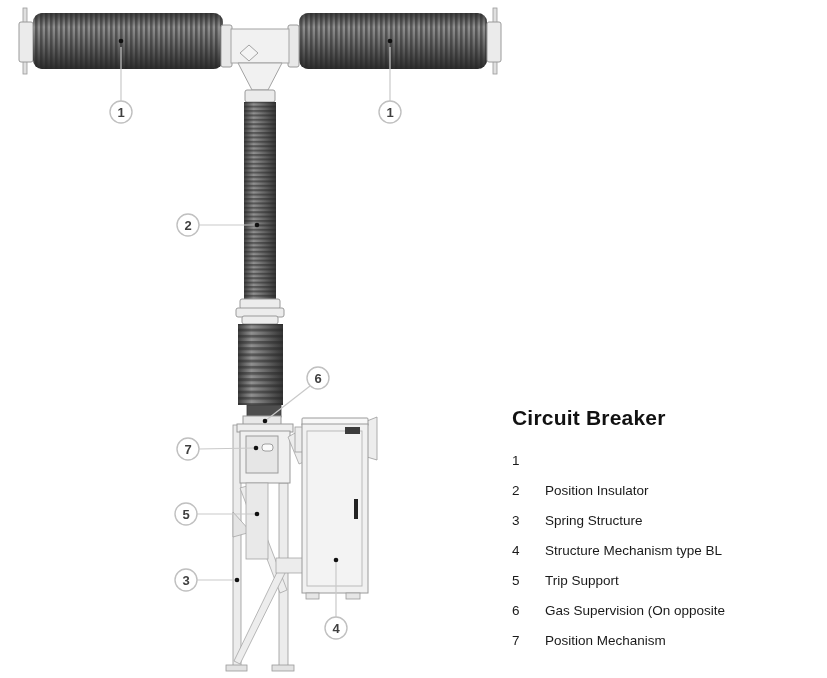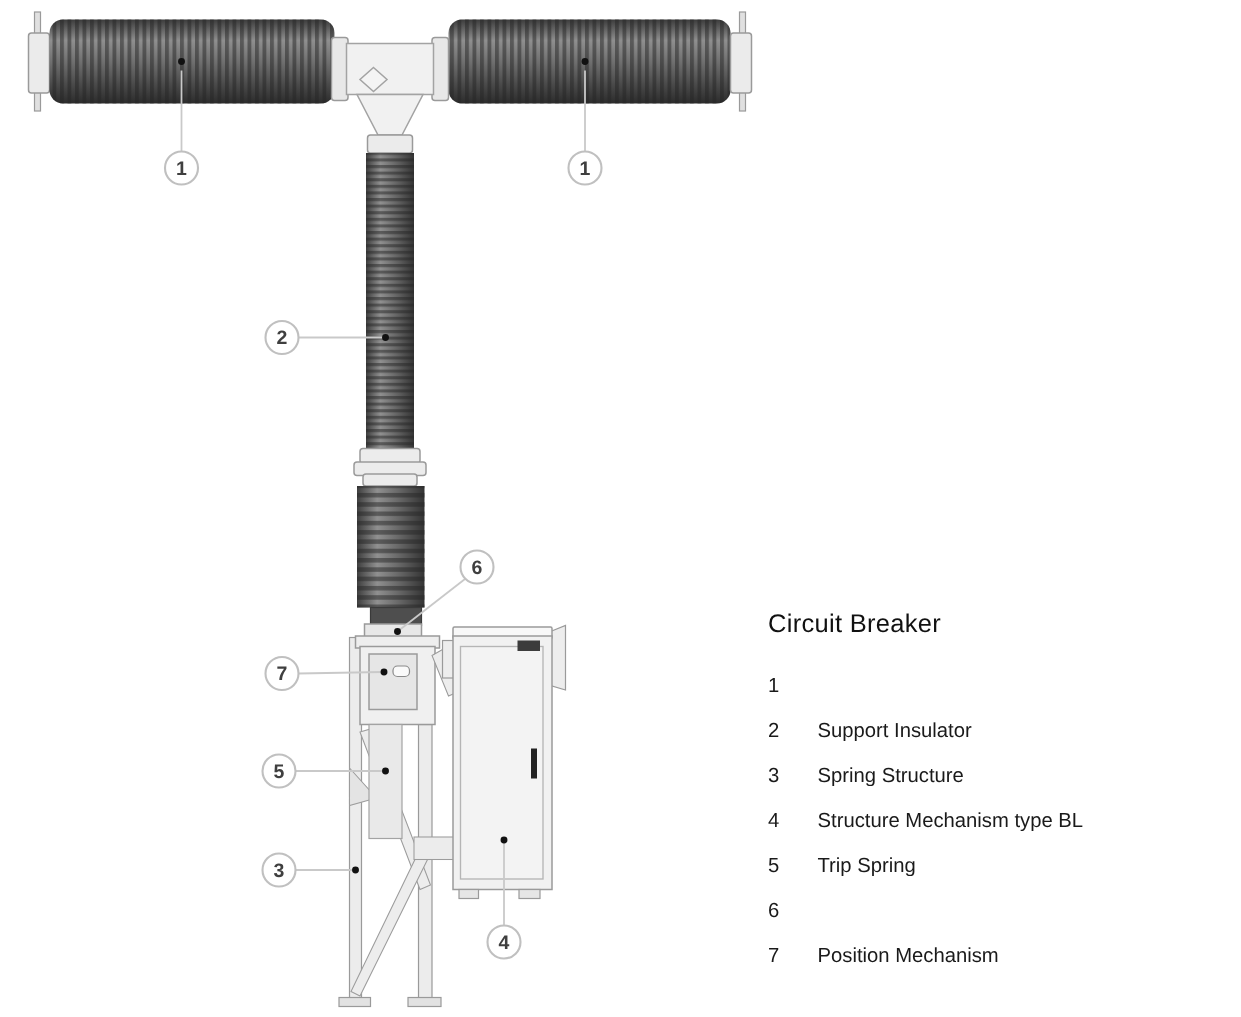--- a/index.html
+++ b/index.html
@@ -26,8 +26,8 @@
     width:310px;
   }
   .legend-title {
-    font-size:17px;
-    font-weight:normal;
+    font-size:21px;
+    font-weight:bold;
     color:#111111;
     letter-spacing:0.2px;
   }

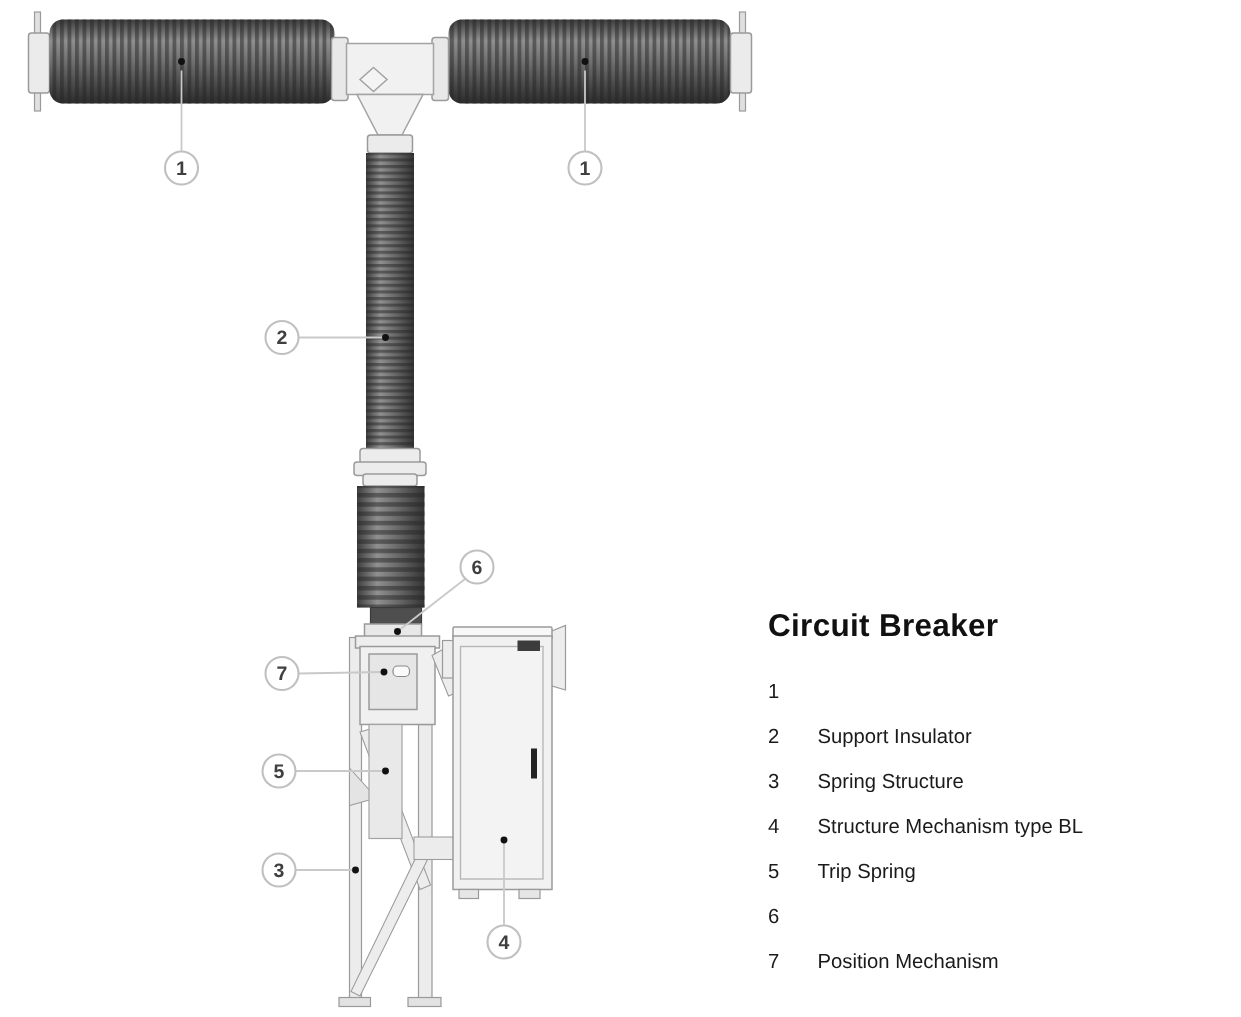--- a/index.html
+++ b/index.html
@@ -207,7 +207,7 @@
       </div>
       <div class="legend-row">
         <span class="legend-num">2</span>
-        <span class="legend-label">Support Insulator</span>
+        <span class="legend-label">Position Insulator</span>
       </div>
       <div class="legend-row">
         <span class="legend-num">3</span>

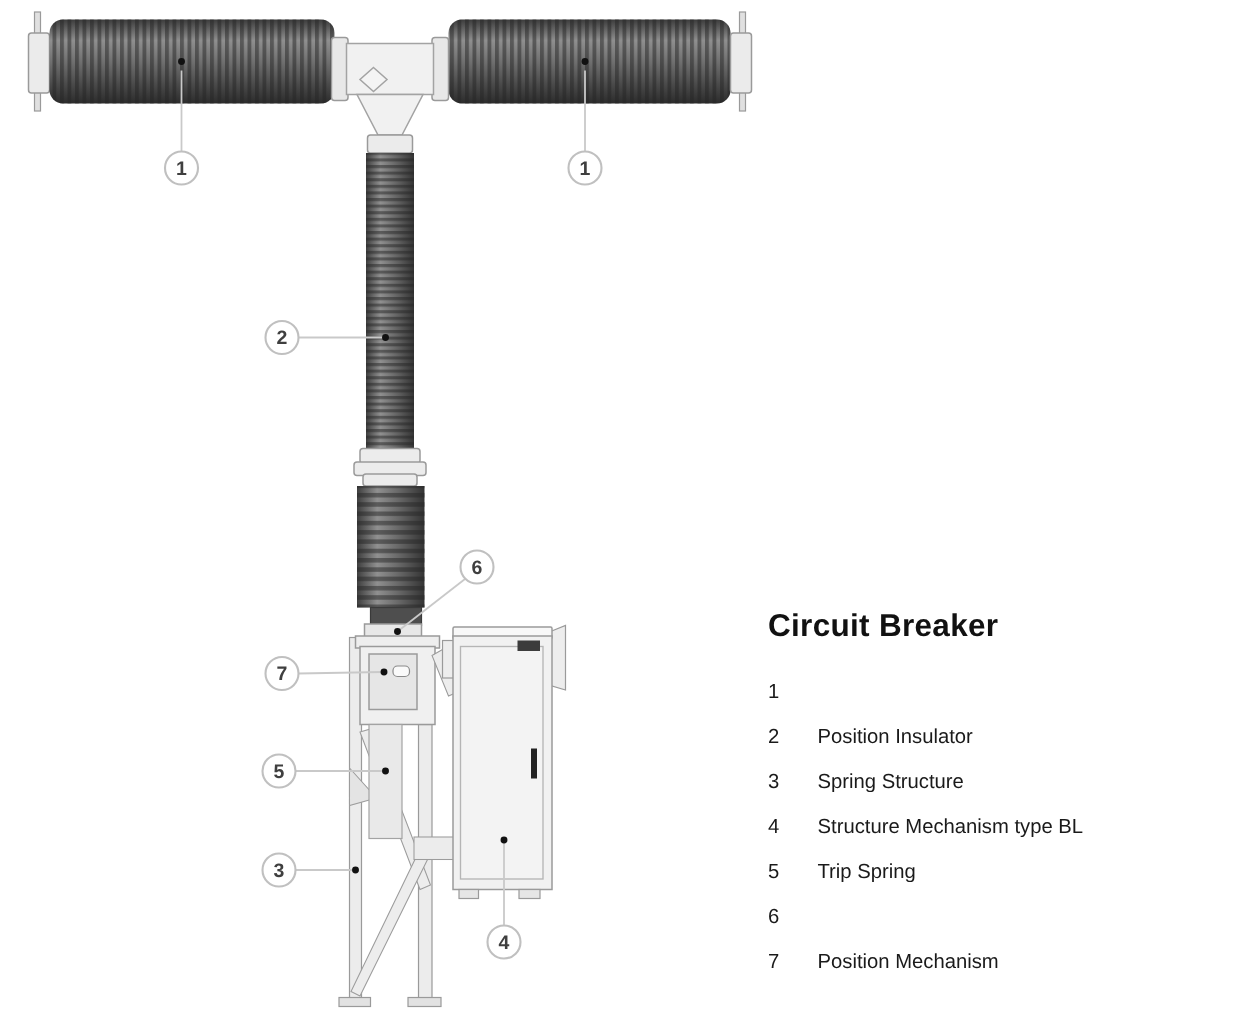--- a/index.html
+++ b/index.html
@@ -219,7 +219,7 @@
       </div>
       <div class="legend-row">
         <span class="legend-num">5</span>
-        <span class="legend-label">Trip Spring</span>
+        <span class="legend-label">Trip Support</span>
       </div>
       <div class="legend-row">
         <span class="legend-num">6</span>

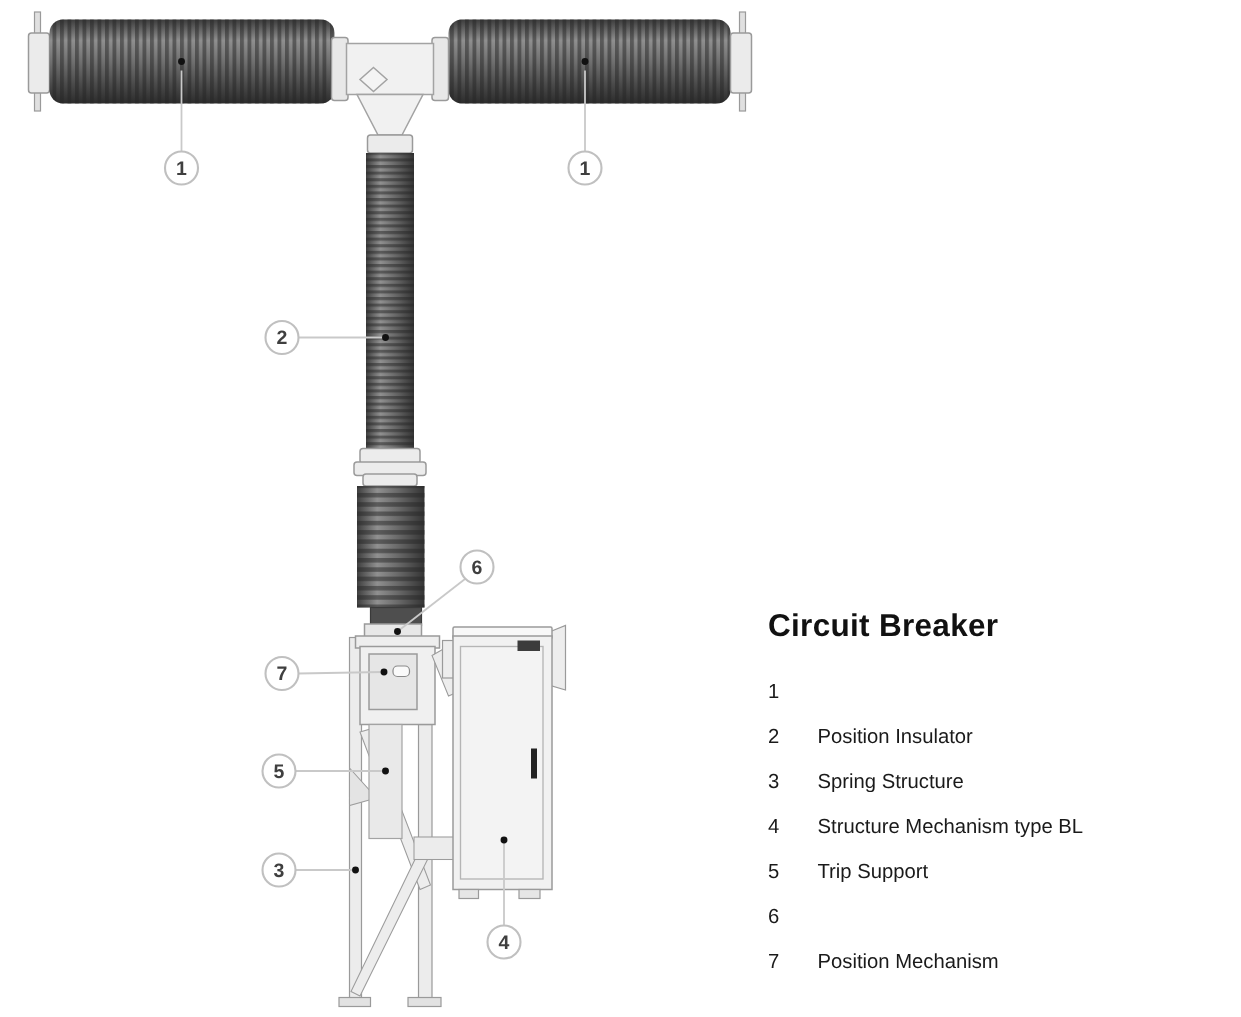--- a/index.html
+++ b/index.html
@@ -223,6 +223,7 @@
       </div>
       <div class="legend-row">
         <span class="legend-num">6</span>
+        <span class="legend-label">Gas Supervision (On opposite</span>
       </div>
       <div class="legend-row">
         <span class="legend-num">7</span>

